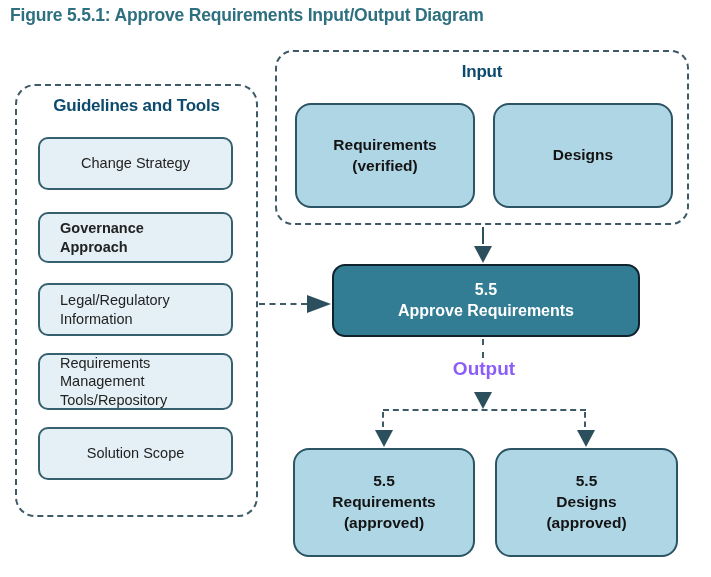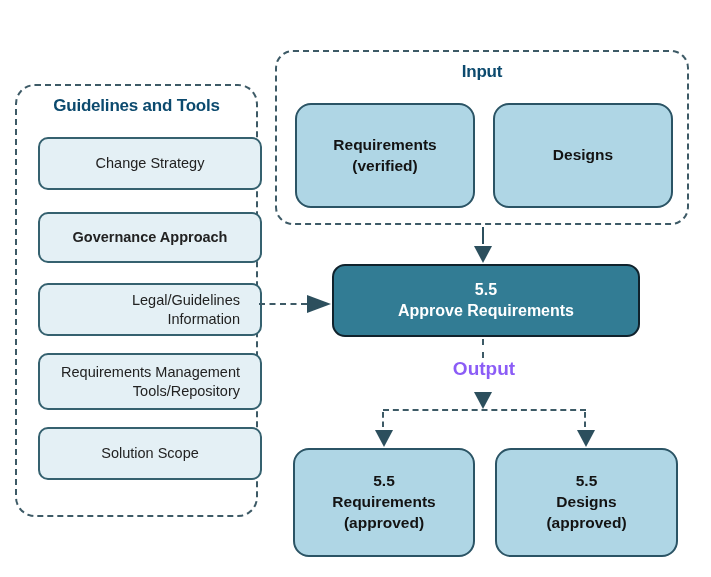--- a/index.html
+++ b/index.html
@@ -144,6 +144,7 @@
 
 <div class="page">
 
+  <div class="abs figure-title">Figure 5.5.1: Approve Requirements Input/Output Diagram</div>
 
   <div class="abs group guidelines-group">
     <div class="abs group-label" style="top:10px;">Guidelines and Tools</div>

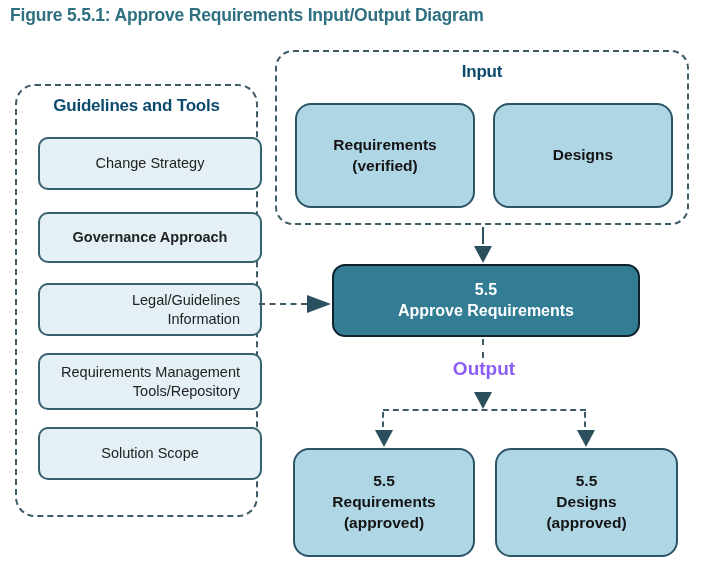--- a/index.html
+++ b/index.html
@@ -41,14 +41,14 @@
   
   .gitem {
     left: 21px;
-    width: 224px;
+    width: 195px;
     background: #E4F0F5;
     border: 2px solid #35616F;
     border-radius: 10px;
     display: flex;
     align-items: center;
     justify-content: center;
-    text-align: right;
+    text-align: left;
     font-size: 14.5px;
     color: #222222;
     line-height: 1.25;

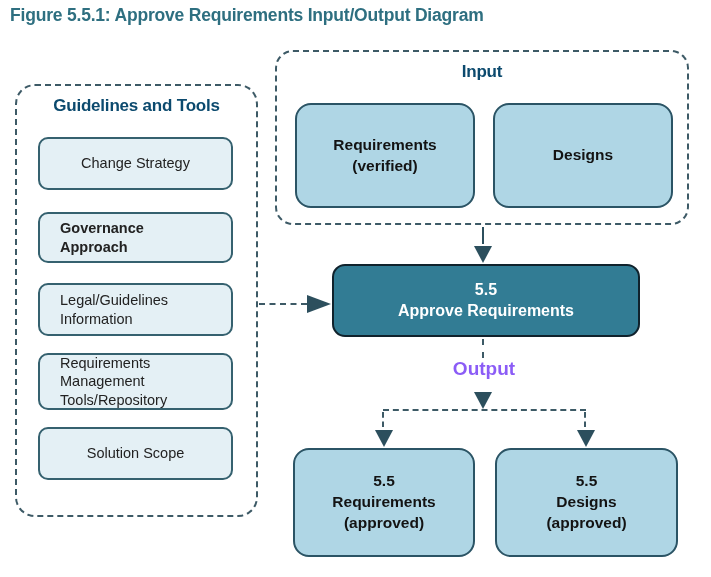--- a/index.html
+++ b/index.html
@@ -150,7 +150,7 @@
     <div class="abs group-label" style="top:10px;">Guidelines and Tools</div>
     <div class="abs gitem">Change Strategy</div>
     <div class="abs gitem">Governance Approach</div>
-    <div class="abs gitem">Legal/Guidelines Information</div>
+    <div class="abs gitem">Legal/Regulatory Information</div>
     <div class="abs gitem">Requirements Management Tools/Repository</div>
     <div class="abs gitem">Solution Scope</div>
   </div>

